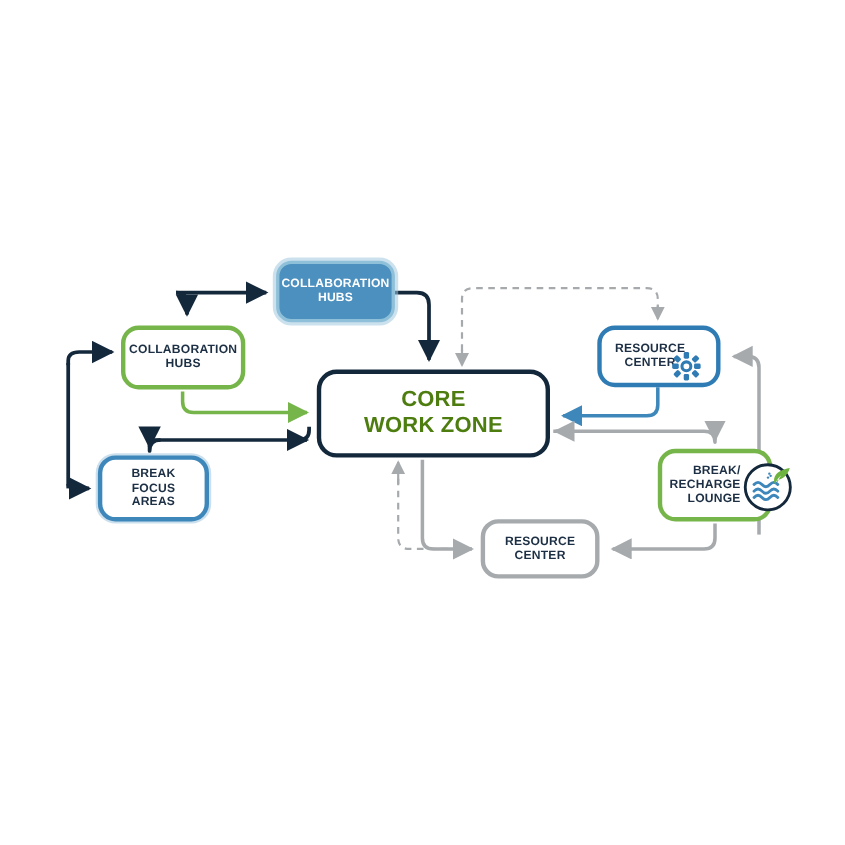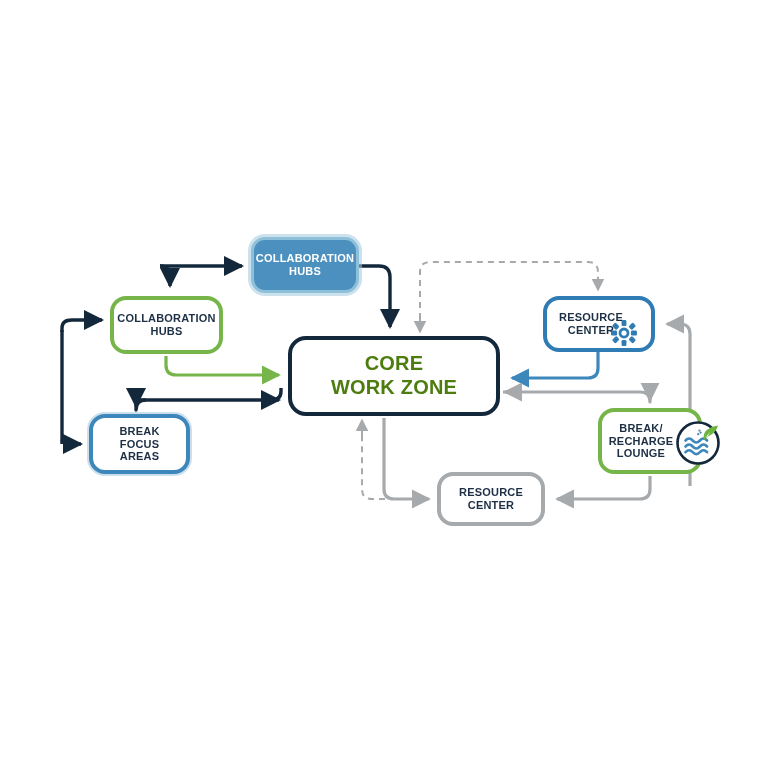--- a/index.html
+++ b/index.html
@@ -75,6 +75,7 @@
   #n-break{
     left:598px;top:408px;width:104px;height:66px;
     border:4px solid #76b54a;
+    text-align:right;
   }
   #n-break .lbl{font-size:11px;padding-right:18px;}
 

